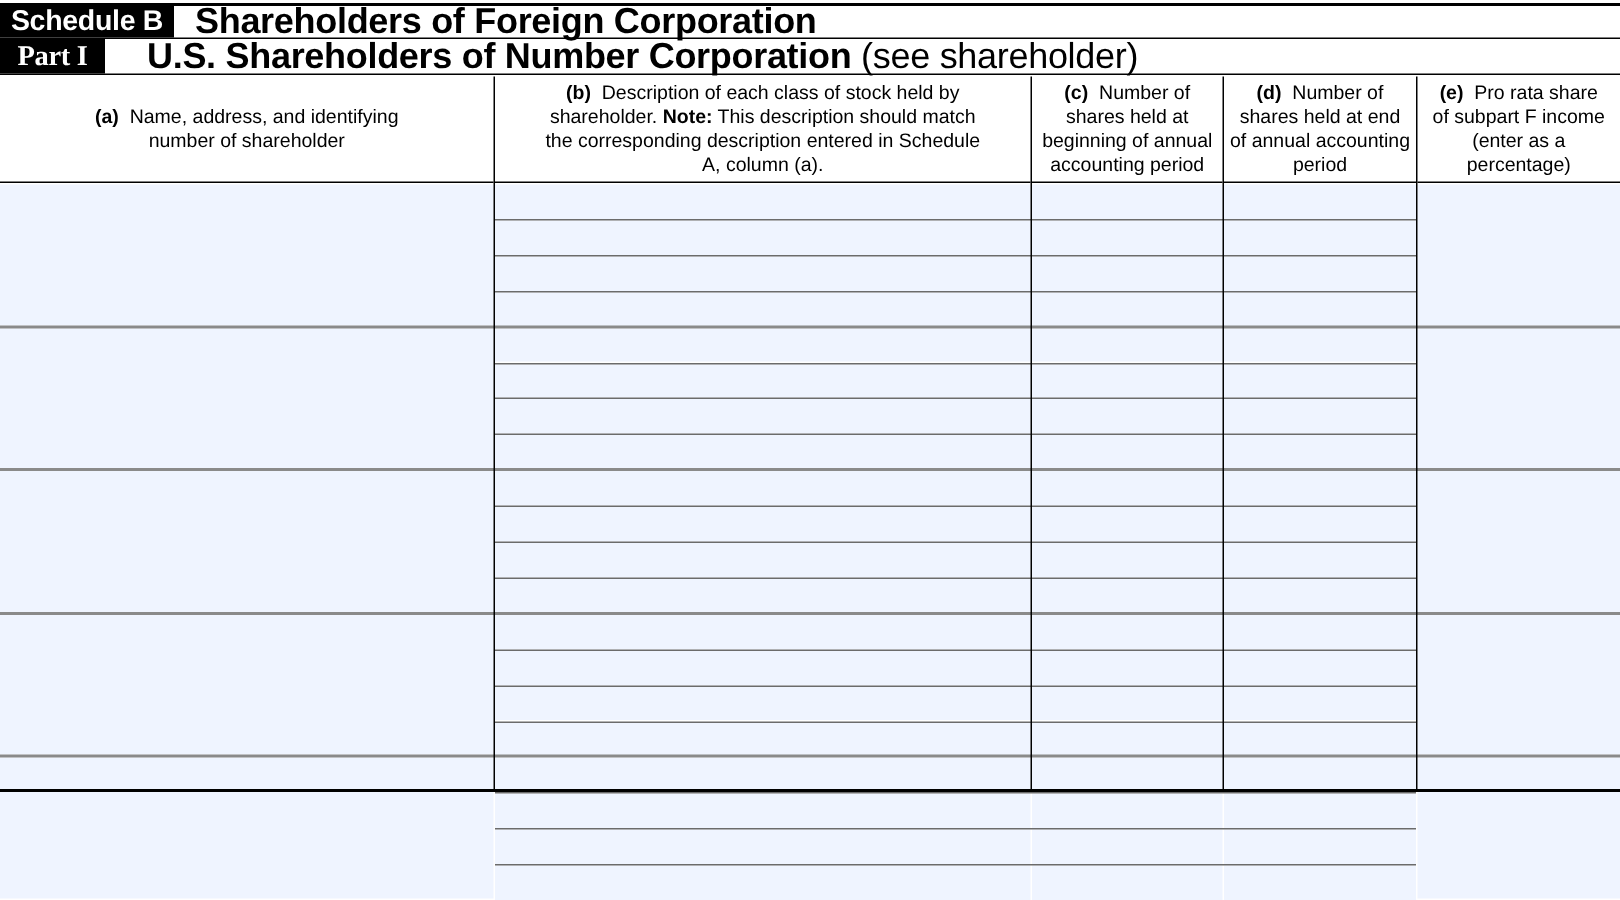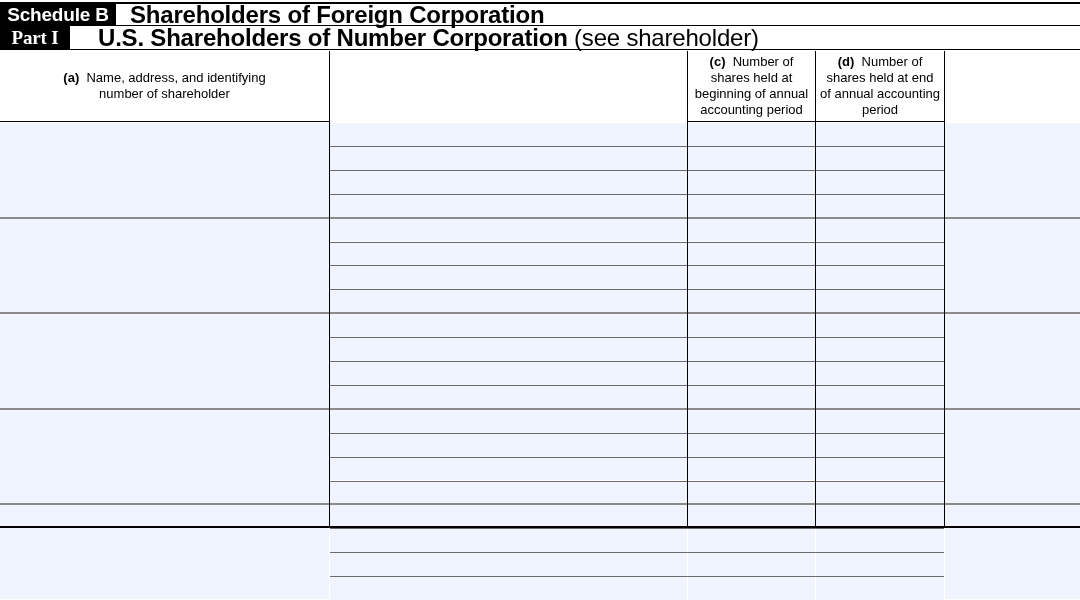--- a/index.html
+++ b/index.html
@@ -50,6 +50,9 @@
 
   <div class="colhdr" style="left:0;width:329px;padding:0 22px;">
     <div style="width:230px;"><span class="lbl">(a)</span>&nbsp; <span>Name, address, and identifying number of shareholder</span></div>
+  </div>
+  <div class="colhdr" style="left:330px;width:357px;padding:0 30px;">
+    <div><span class="lbl">(b)</span>&nbsp; <span>Description of each class of stock held by shareholder.</span> <b>Note:</b> <span>This description should match the corresponding description entered in Schedule A, column (a).</span></div>
   </div>
   <div class="colhdr" style="left:816px;width:128px;padding:0 4px;">
     <div><span class="lbl">(d)</span>&nbsp; <span>Number of shares held at end of annual accounting period</span></div>

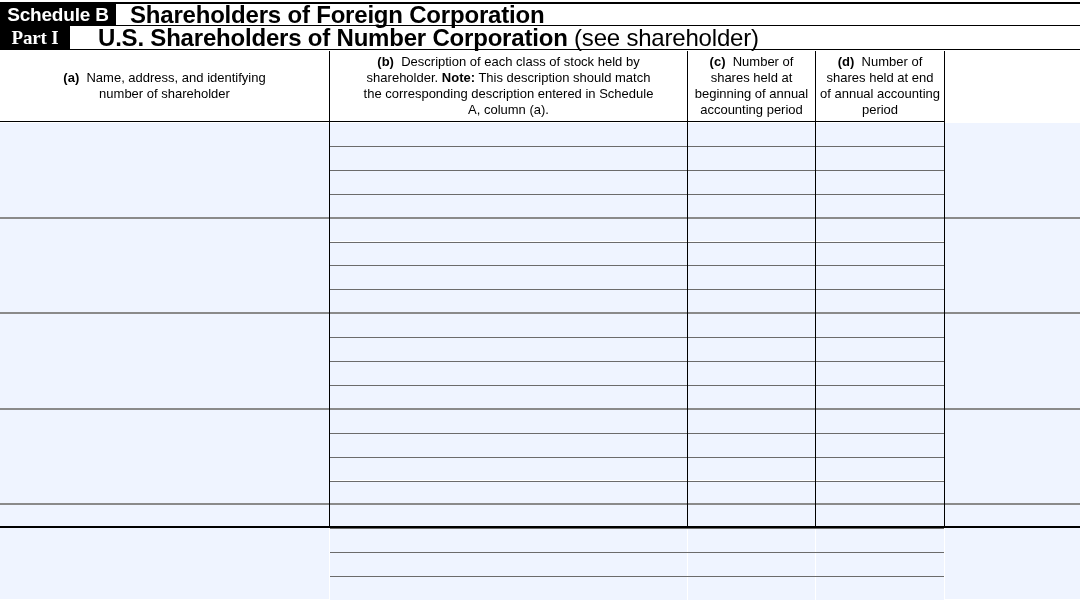--- a/index.html
+++ b/index.html
@@ -59,6 +59,9 @@
   </div>
   <div class="colhdr" style="left:688px;width:127px;padding:0 1px;">
     <div><span class="lbl">(c)</span>&nbsp; <span>Number of shares held at beginning of annual accounting period</span></div>
+  </div>
+  <div class="colhdr" style="left:945px;width:135px;padding:0 10px;">
+    <div><span class="lbl">(e)</span>&nbsp; <span>Pro rata share of subpart F income (enter as a percentage)</span></div>
   </div>
 
   <div class="grid" id="grid">

